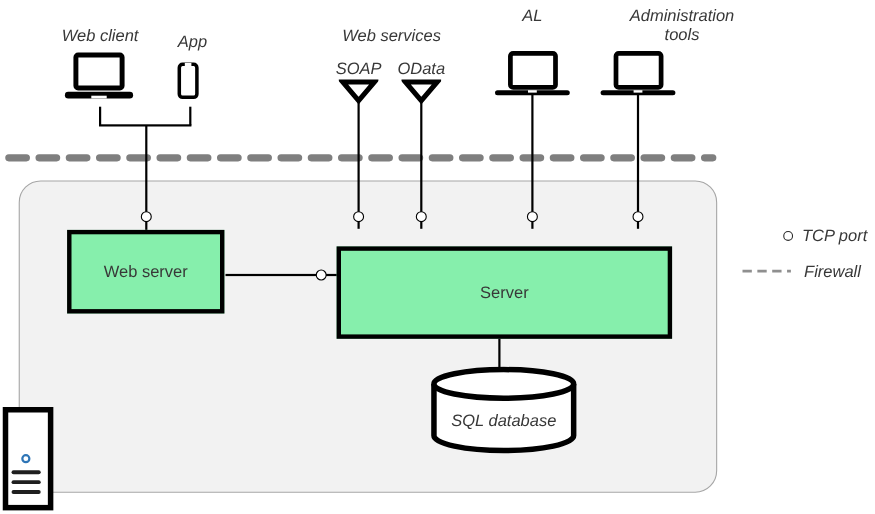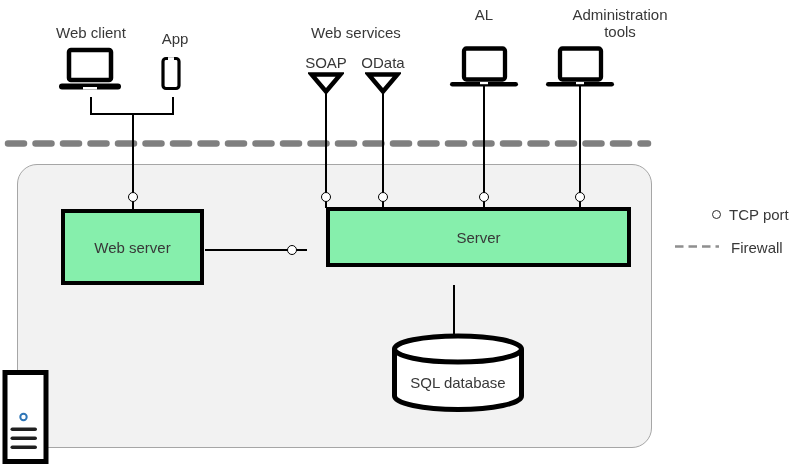--- a/index.html
+++ b/index.html
@@ -8,7 +8,7 @@
     font-family:"Liberation Sans",sans-serif;color:#383838;font-size:15px;
   }
   .abs{position:absolute;}
-  .lbl{position:absolute;text-align:center;line-height:17px;white-space:nowrap;}
+  .lbl{position:absolute;text-align:center;line-height:17px;white-space:nowrap;font-style:italic;}
   .zone{
     position:absolute;left:17px;top:164px;width:635px;height:284px;
     background:#f2f2f2;border:1.6px solid #a6a6a6;border-radius:20px;

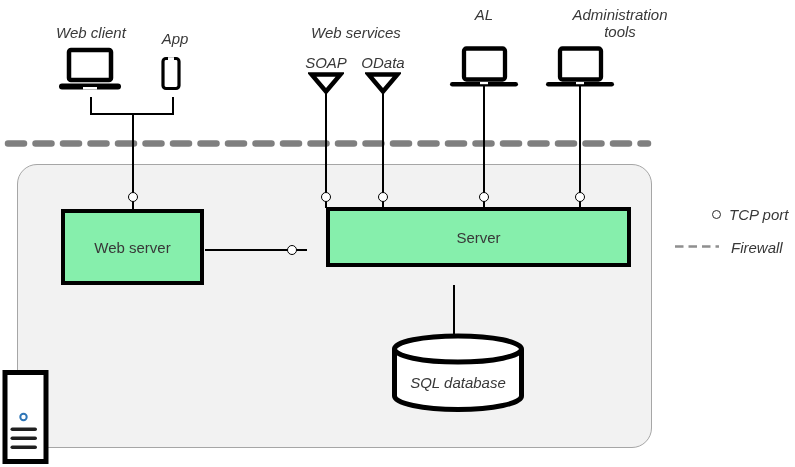--- a/index.html
+++ b/index.html
@@ -104,7 +104,7 @@
   <div class="nodebox" style="left:61px;top:209px;width:143px;height:76px;">
     <span>Web server</span>
   </div>
-  <div class="nodebox" style="left:306px;top:207px;width:305px;height:60px;margin-left:20px;">
+  <div class="nodebox" style="left:306px;top:224px;width:305px;height:84px;">
     <span>Server</span>
   </div>
 

